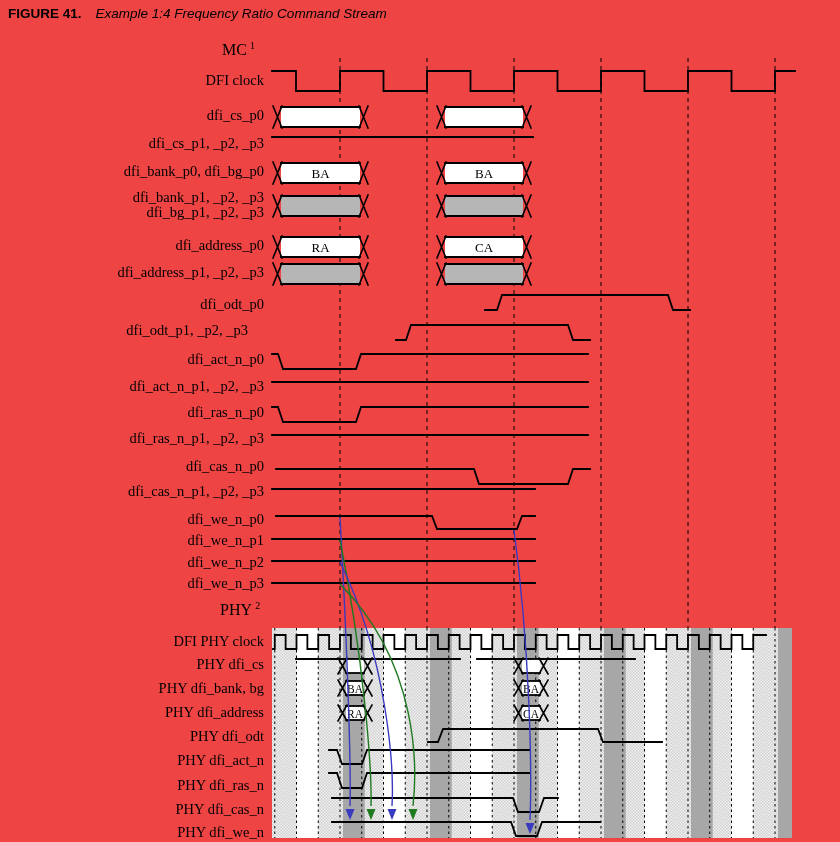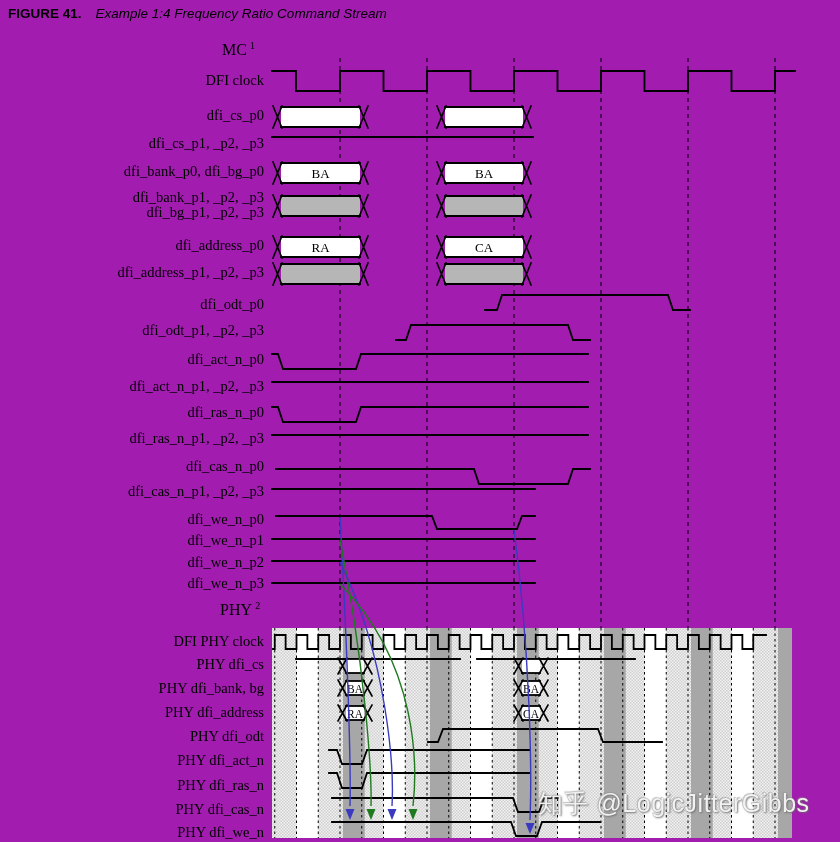--- a/index.html
+++ b/index.html
@@ -3,7 +3,7 @@
 <meta charset="utf-8">
 <style>
   html,body{margin:0;padding:0;background:#fff;}
-  #page{position:relative;width:840px;height:842px;background:#a21caf;overflow:hidden;
+  #page{position:relative;width:840px;height:842px;background:#ef4444;overflow:hidden;
         font-family:"Liberation Serif","DejaVu Serif",serif;}
   #fig-caption{position:absolute;left:8px;top:6px;font-family:"Liberation Sans","DejaVu Sans",sans-serif;
         font-size:13.5px;color:#000;}

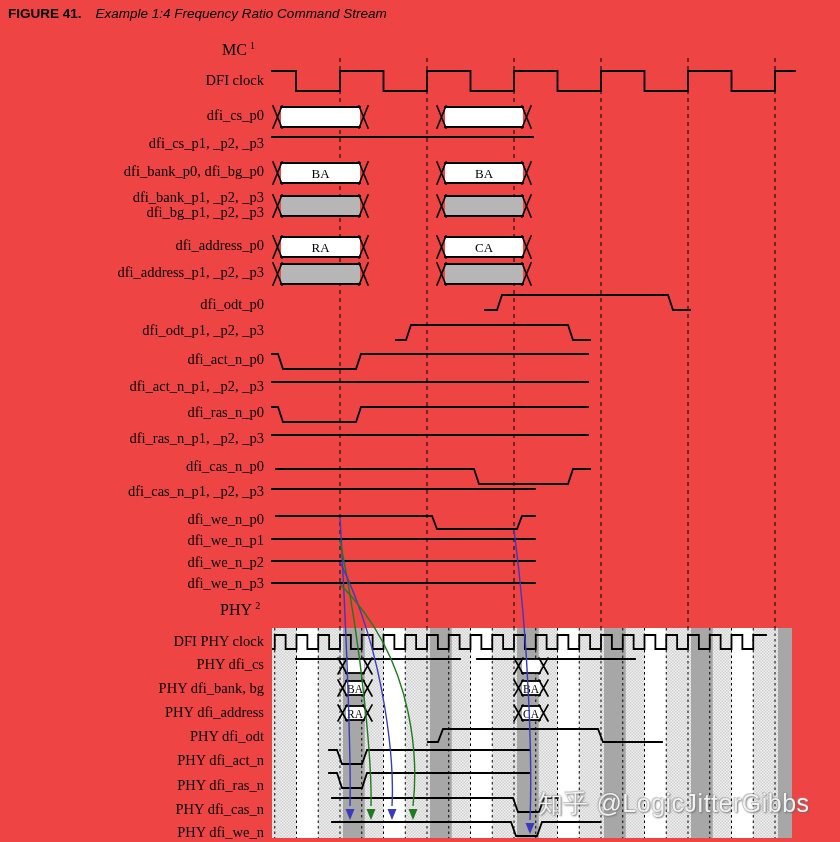--- a/index.html
+++ b/index.html
@@ -226,7 +226,7 @@
       <div class="rowlabel" style="right: 576px; top: 238px;"><span class="nm">dfi_address_p0</span></div>
       <div class="rowlabel" style="right: 576px; top: 265px; margin-left: 24px;"><span class="nm">dfi_address_p1, _p2, _p3</span></div>
       <div class="rowlabel" style="right: 576px; top: 297px;"><span class="nm">dfi_odt_p0</span></div>
-      <div class="rowlabel" style="right: 576px; top: 323px;"><span class="nm">dfi_odt_p1, _p2, _p3</span></div>
+      <div class="rowlabel" style="right: 592px; top: 323px;"><span class="nm">dfi_odt_p1, _p2, _p3</span></div>
       <div class="rowlabel" style="right: 576px; top: 352px; margin-left: 8px;"><span class="nm">dfi_act_n_p0</span></div>
       <div class="rowlabel" style="right: 576px; top: 379px;"><span class="nm">dfi_act_n_p1, _p2, _p3</span></div>
       <div class="rowlabel" style="right: 576px; top: 405px;"><span class="nm">dfi_ras_n_p0</span></div>

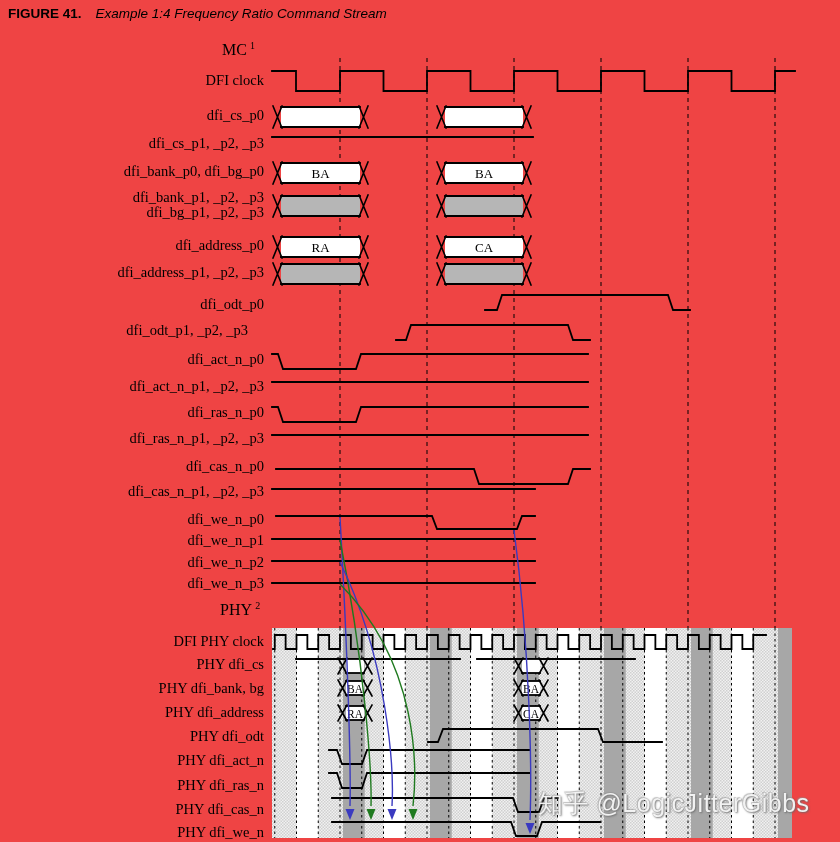--- a/index.html
+++ b/index.html
@@ -248,7 +248,6 @@
       <div class="rowlabel" style="right: 576px; top: 825px;"><span class="pre">PHY </span><span class="nm">dfi_we_n</span></div>
     </div>
 
-  <div id="watermark">知乎 @LogicJitterGibbs</div>
 </div>
 
 </body></html>

